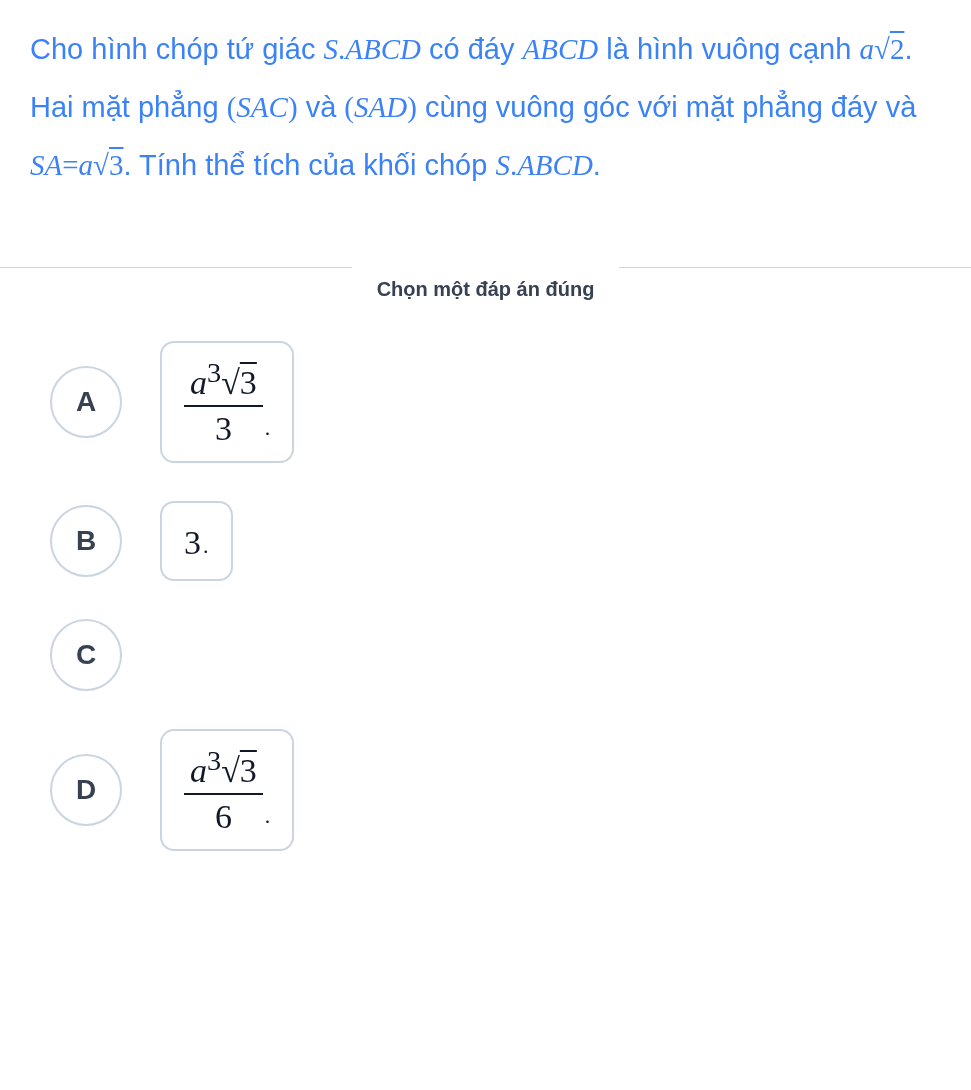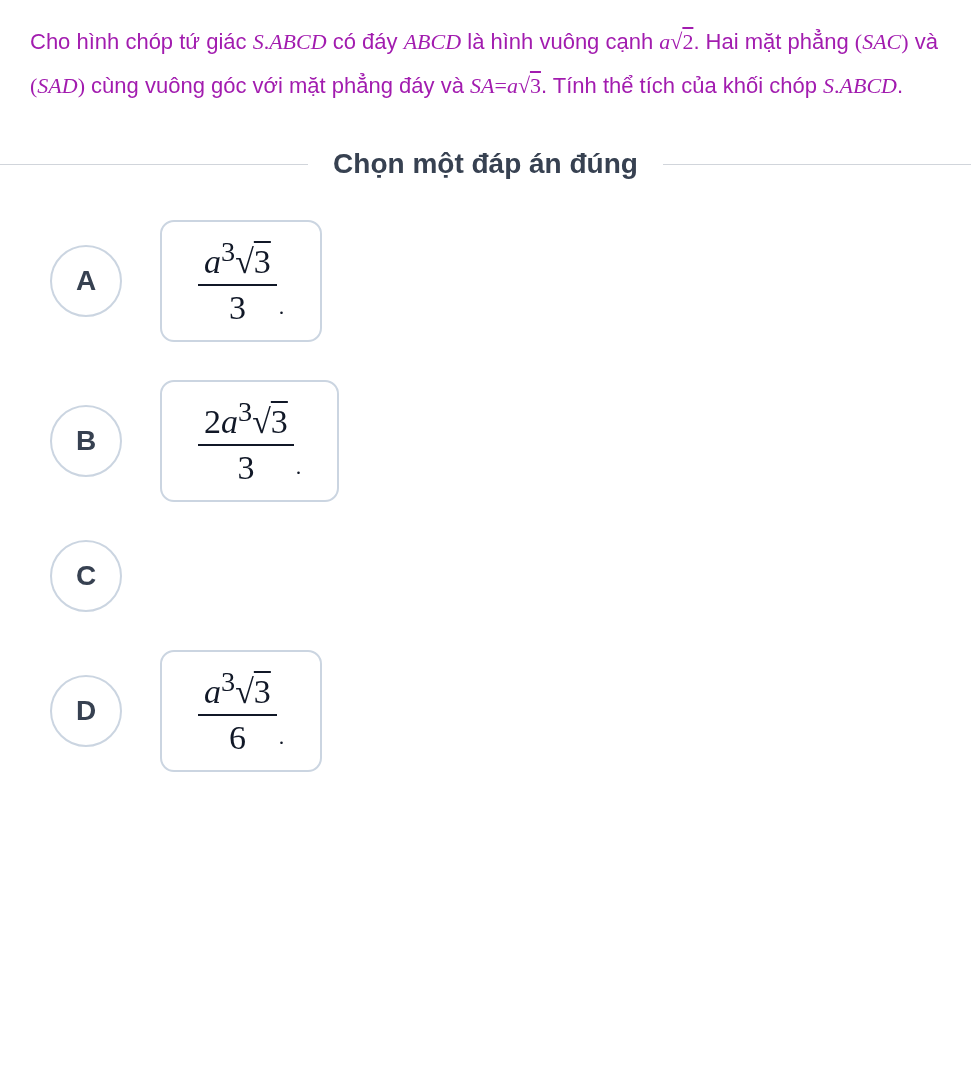--- a/index.html
+++ b/index.html
@@ -15,9 +15,9 @@
     padding: 20px 30px 10px 30px;
   }
   .question-text {
-    font-size: 22px;
+    font-size: 29px;
     line-height: 2.0;
-    color: #a21caf;
+    color: #3b82f6;
   }
   .math-var {
     font-family: 'Times New Roman', serif;

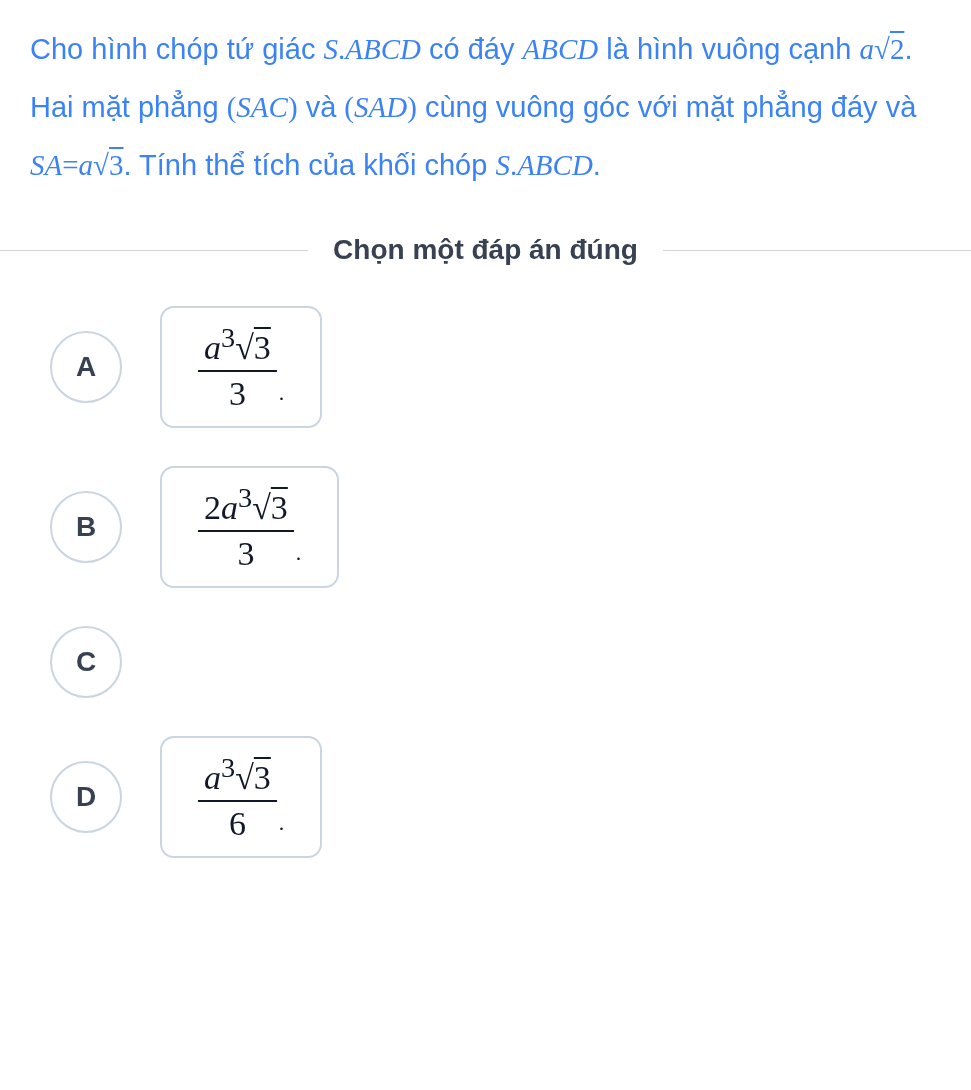--- a/index.html
+++ b/index.html
@@ -45,9 +45,10 @@
   }
   .divider-text {
     padding: 0 25px;
-    font-size: 28px;
+    font-size: 20px;
     font-weight: 600;
     color: #374151;
+    margin-top: 44px;
   }
   .options-block {
     padding: 0 30px 30px 50px;

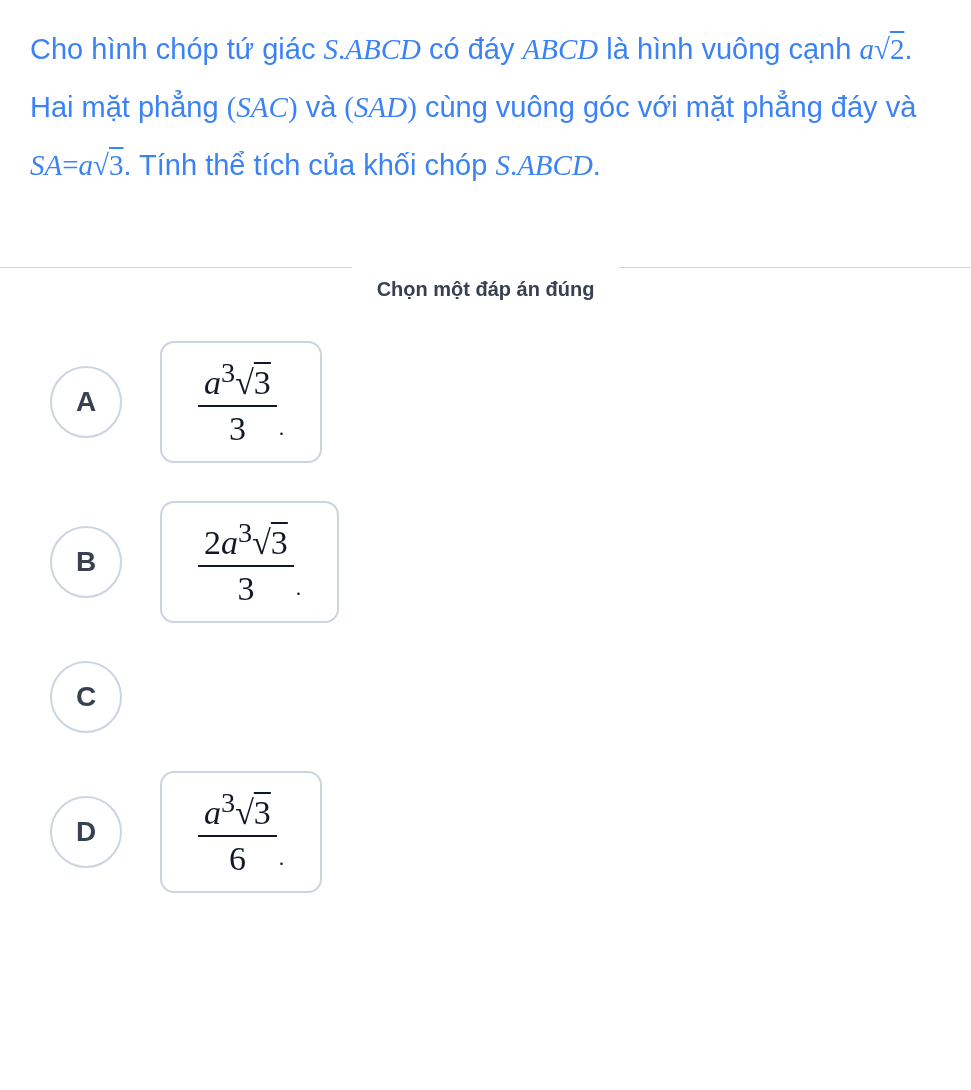--- a/index.html
+++ b/index.html
@@ -76,7 +76,7 @@
   .option-box {
     border: 2px solid #cbd5e1;
     border-radius: 14px;
-    padding: 14px 36px;
+    padding: 14px 22px;
     font-size: 34px;
     font-family: 'Times New Roman', serif;
     min-height: 80px;

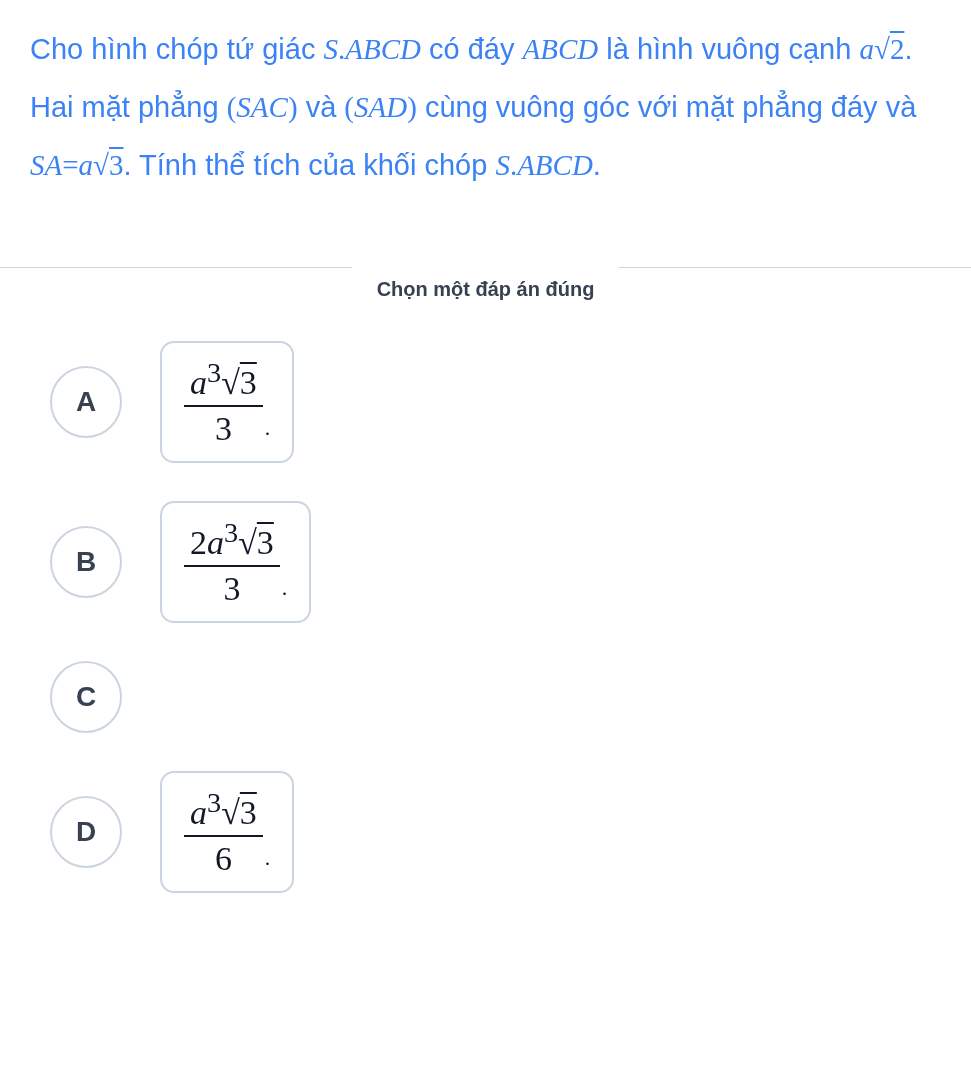--- a/index.html
+++ b/index.html
@@ -150,7 +150,6 @@
     <div class="option-circle">B</div>
     <div class="option-box">
       <span class="frac">
-        <span class="num"><span>2</span><span class="math-var">a</span><sup>3</sup><span class="sqrt-sym">√</span><span class="overline">3</span></span>
         <span class="den">3</span>
       </span>
       <span class="period">.</span>

